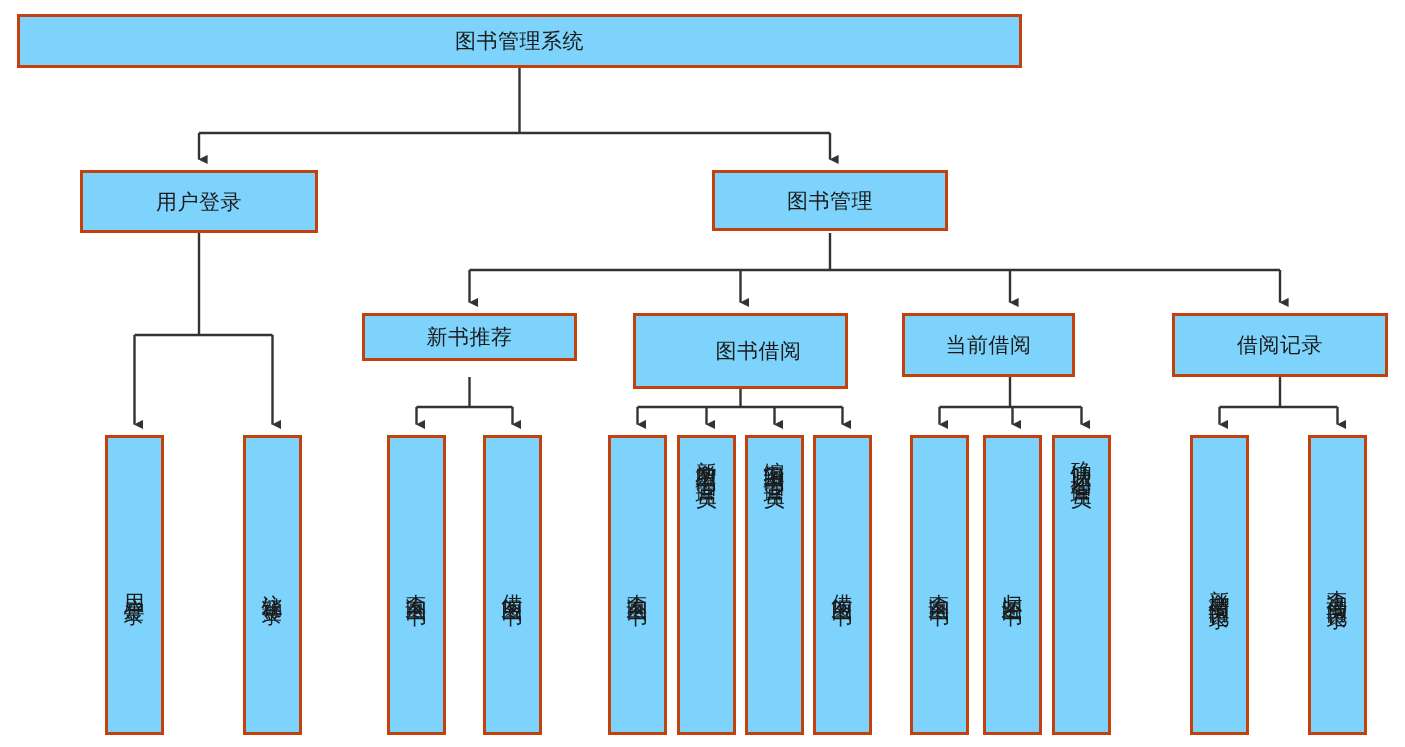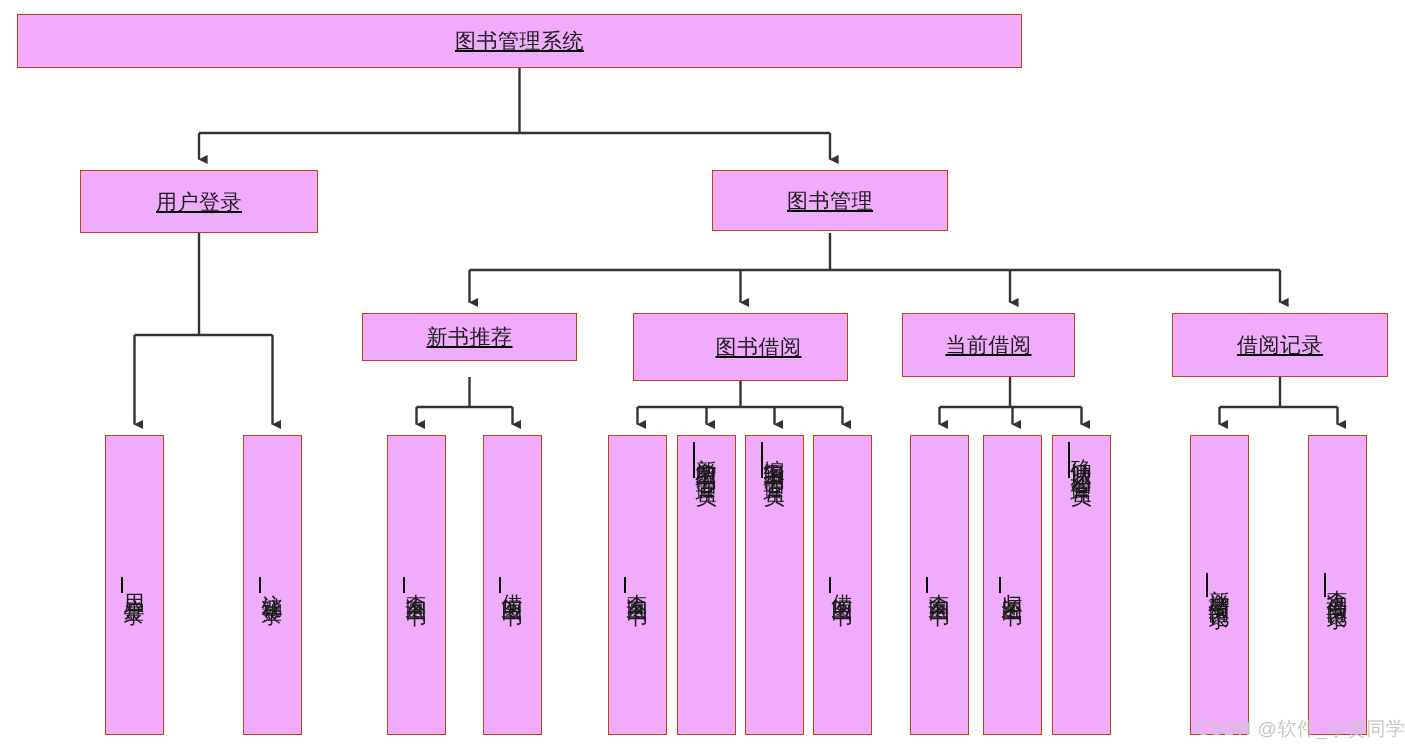--- a/index.html
+++ b/index.html
@@ -30,12 +30,11 @@
   .node-box {
     position: absolute;
     box-sizing: border-box;
-    background: #f0abfc;
-    border: 1px solid #c2410c;
+    background: #7dd3fc;
+    border: 3px solid #c2410c;
     display: flex;
     align-items: center;
     justify-content: center;
-    text-decoration: underline;
   }
   .node-label-h {
     font-size: 21px;

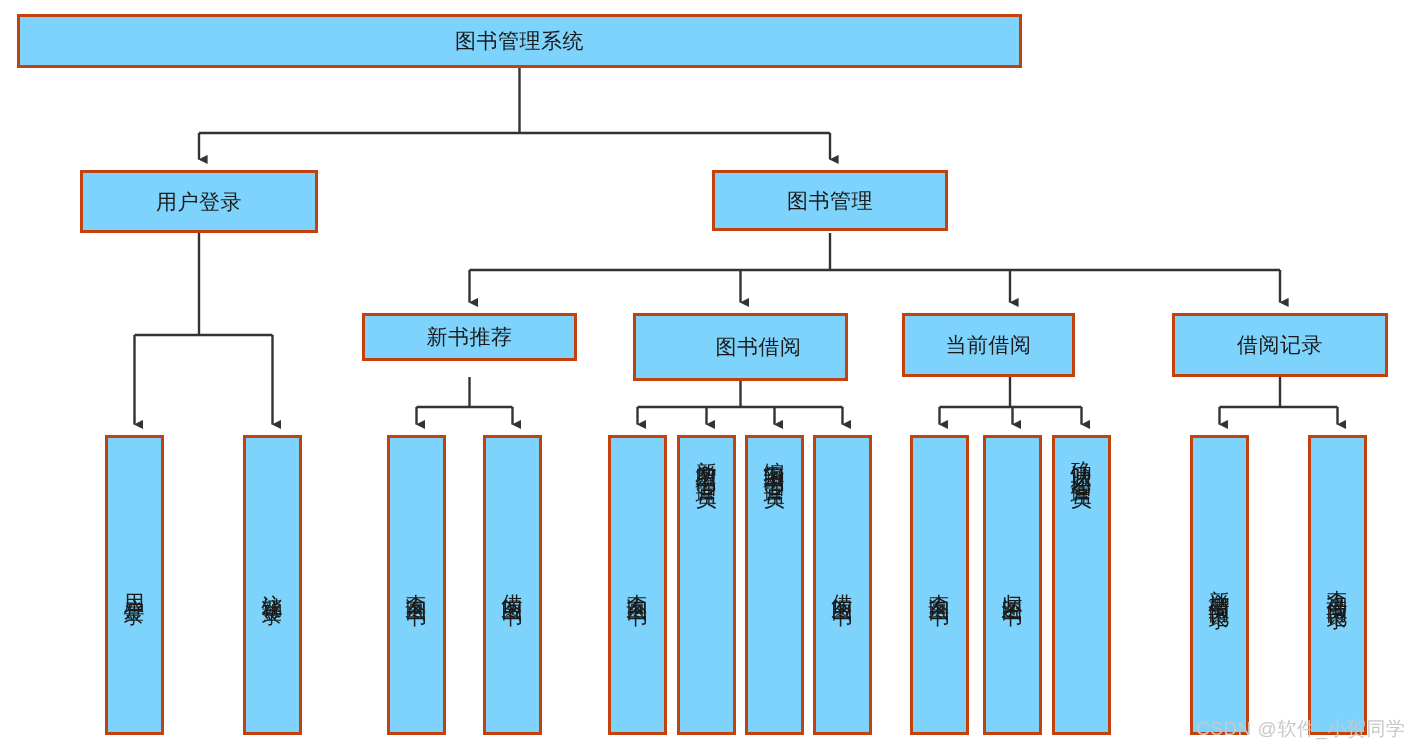--- a/index.html
+++ b/index.html
@@ -133,7 +133,7 @@
       <div class="node-box" style="left: 362px; top: 313px; width: 215px; height: 48px;">
         <span class="node-label-h">新书推荐</span>
       </div>
-      <div class="node-box" style="left: 633px; top: 313px; width: 215px; height: 68px; padding-left: 36px;">
+      <div class="node-box" style="left: 633px; top: 313px; width: 215px; height: 76px; padding-left: 36px;">
         <span class="node-label-h">图书借阅</span>
       </div>
       <div class="node-box" style="left: 902px; top: 313px; width: 173px; height: 64px;">

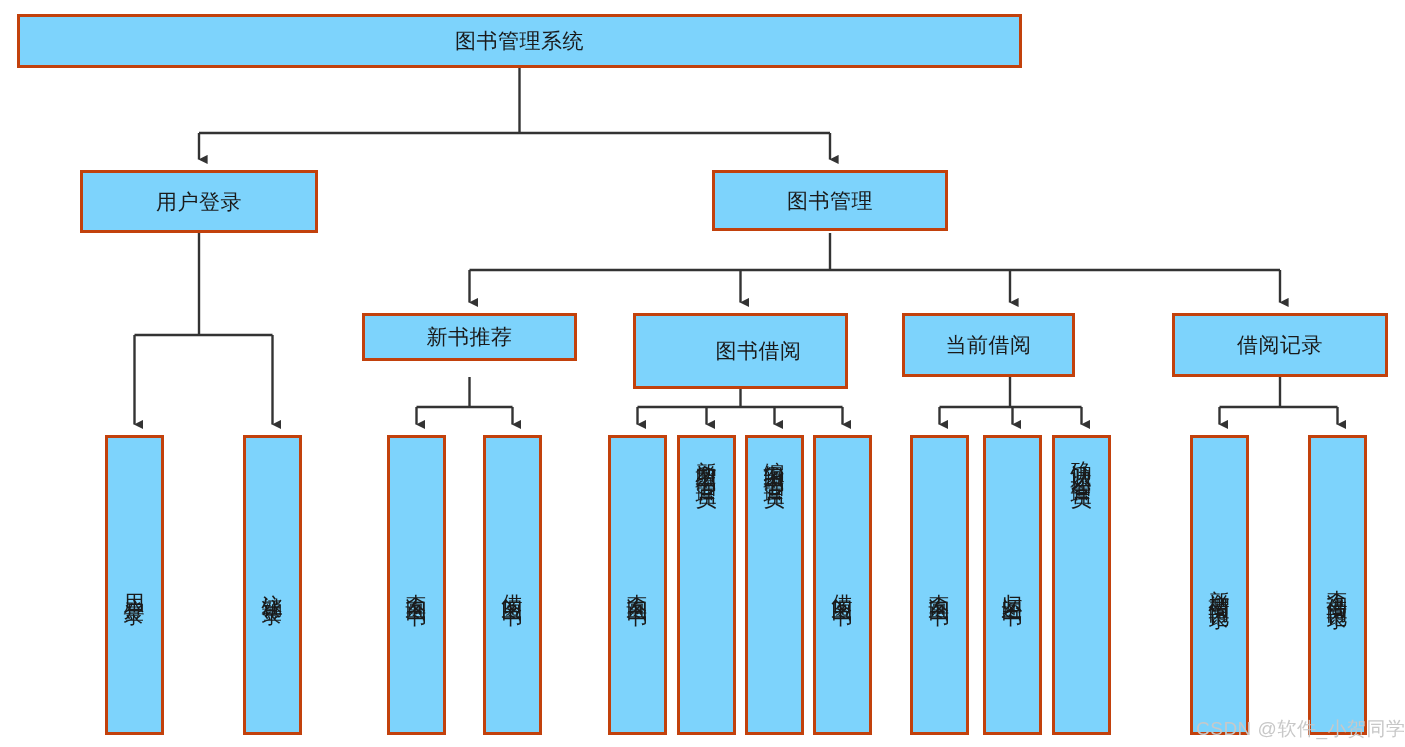--- a/index.html
+++ b/index.html
@@ -183,7 +183,6 @@
       </div>
     </div>
 
-  <div class="watermark" style="left: 1196px; top: 716px;">CSDN @软件_小贺同学</div>
 
 </div>
 

